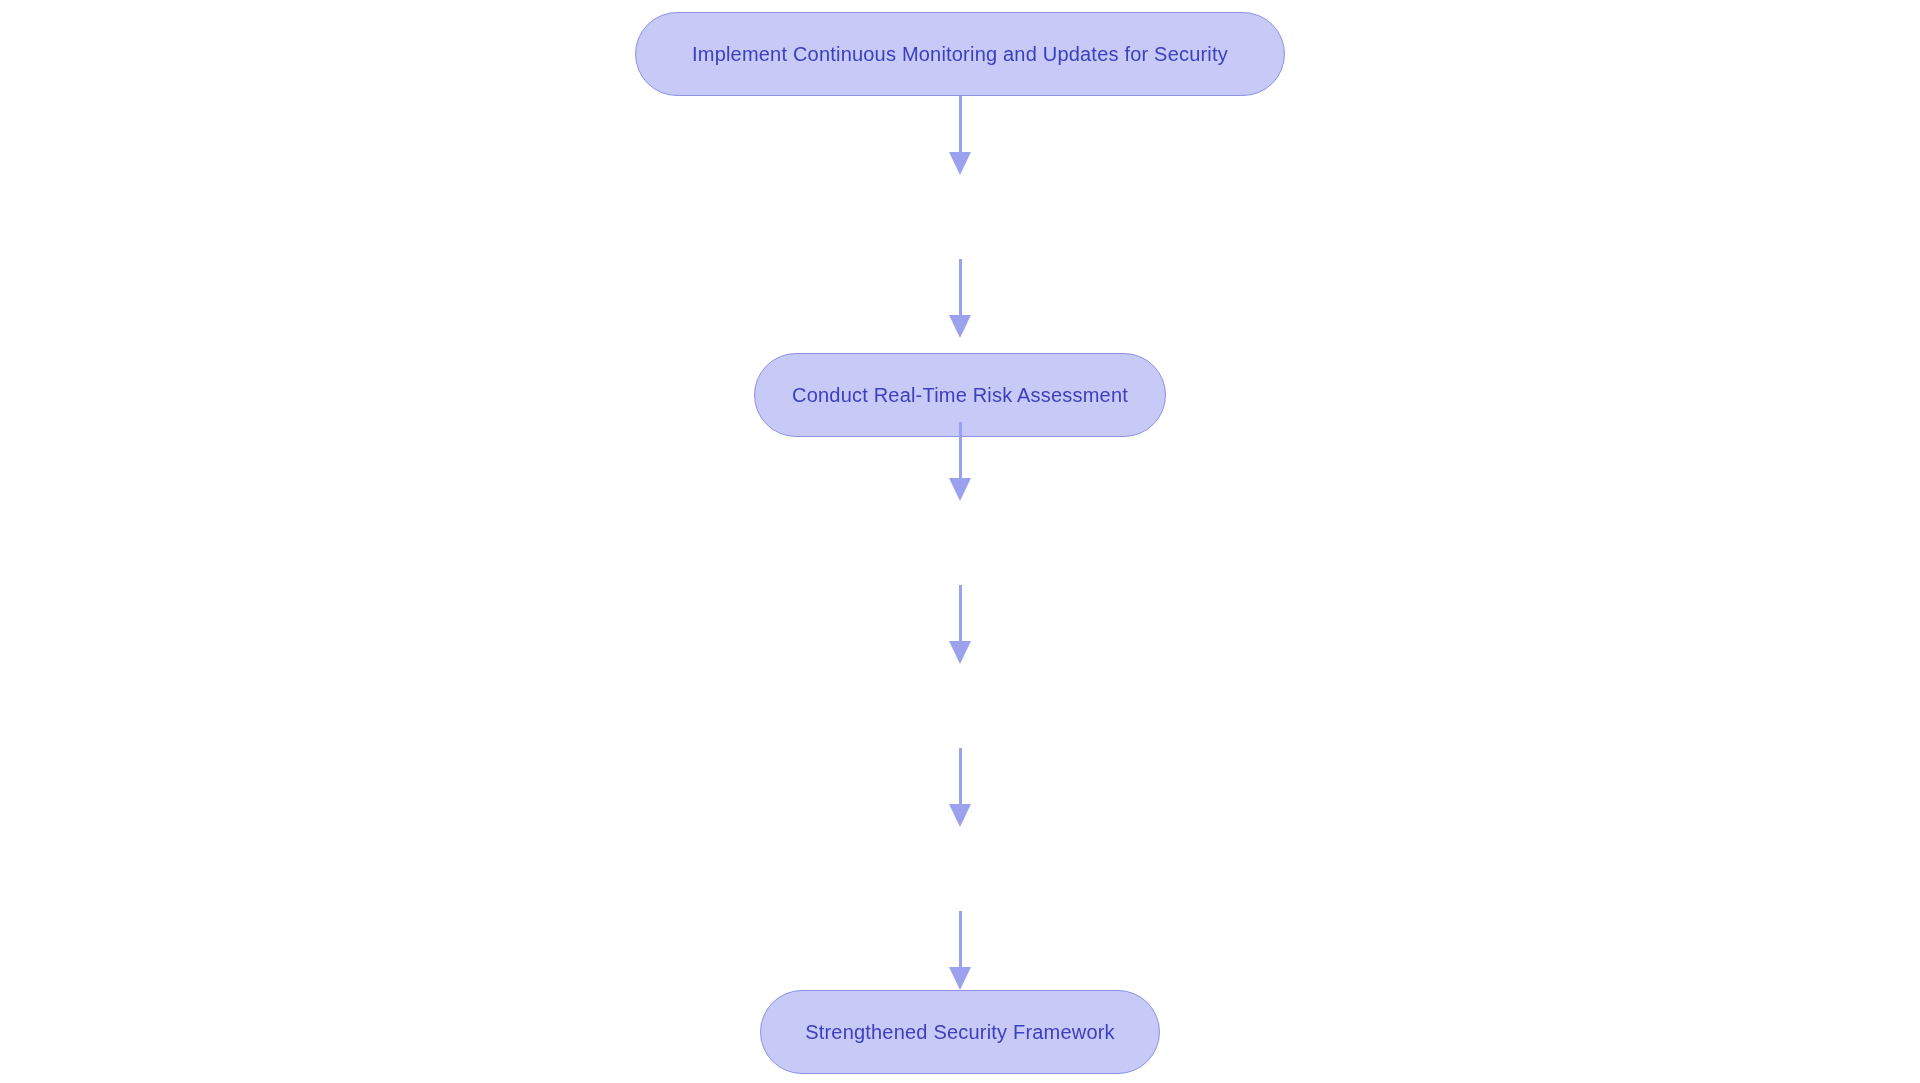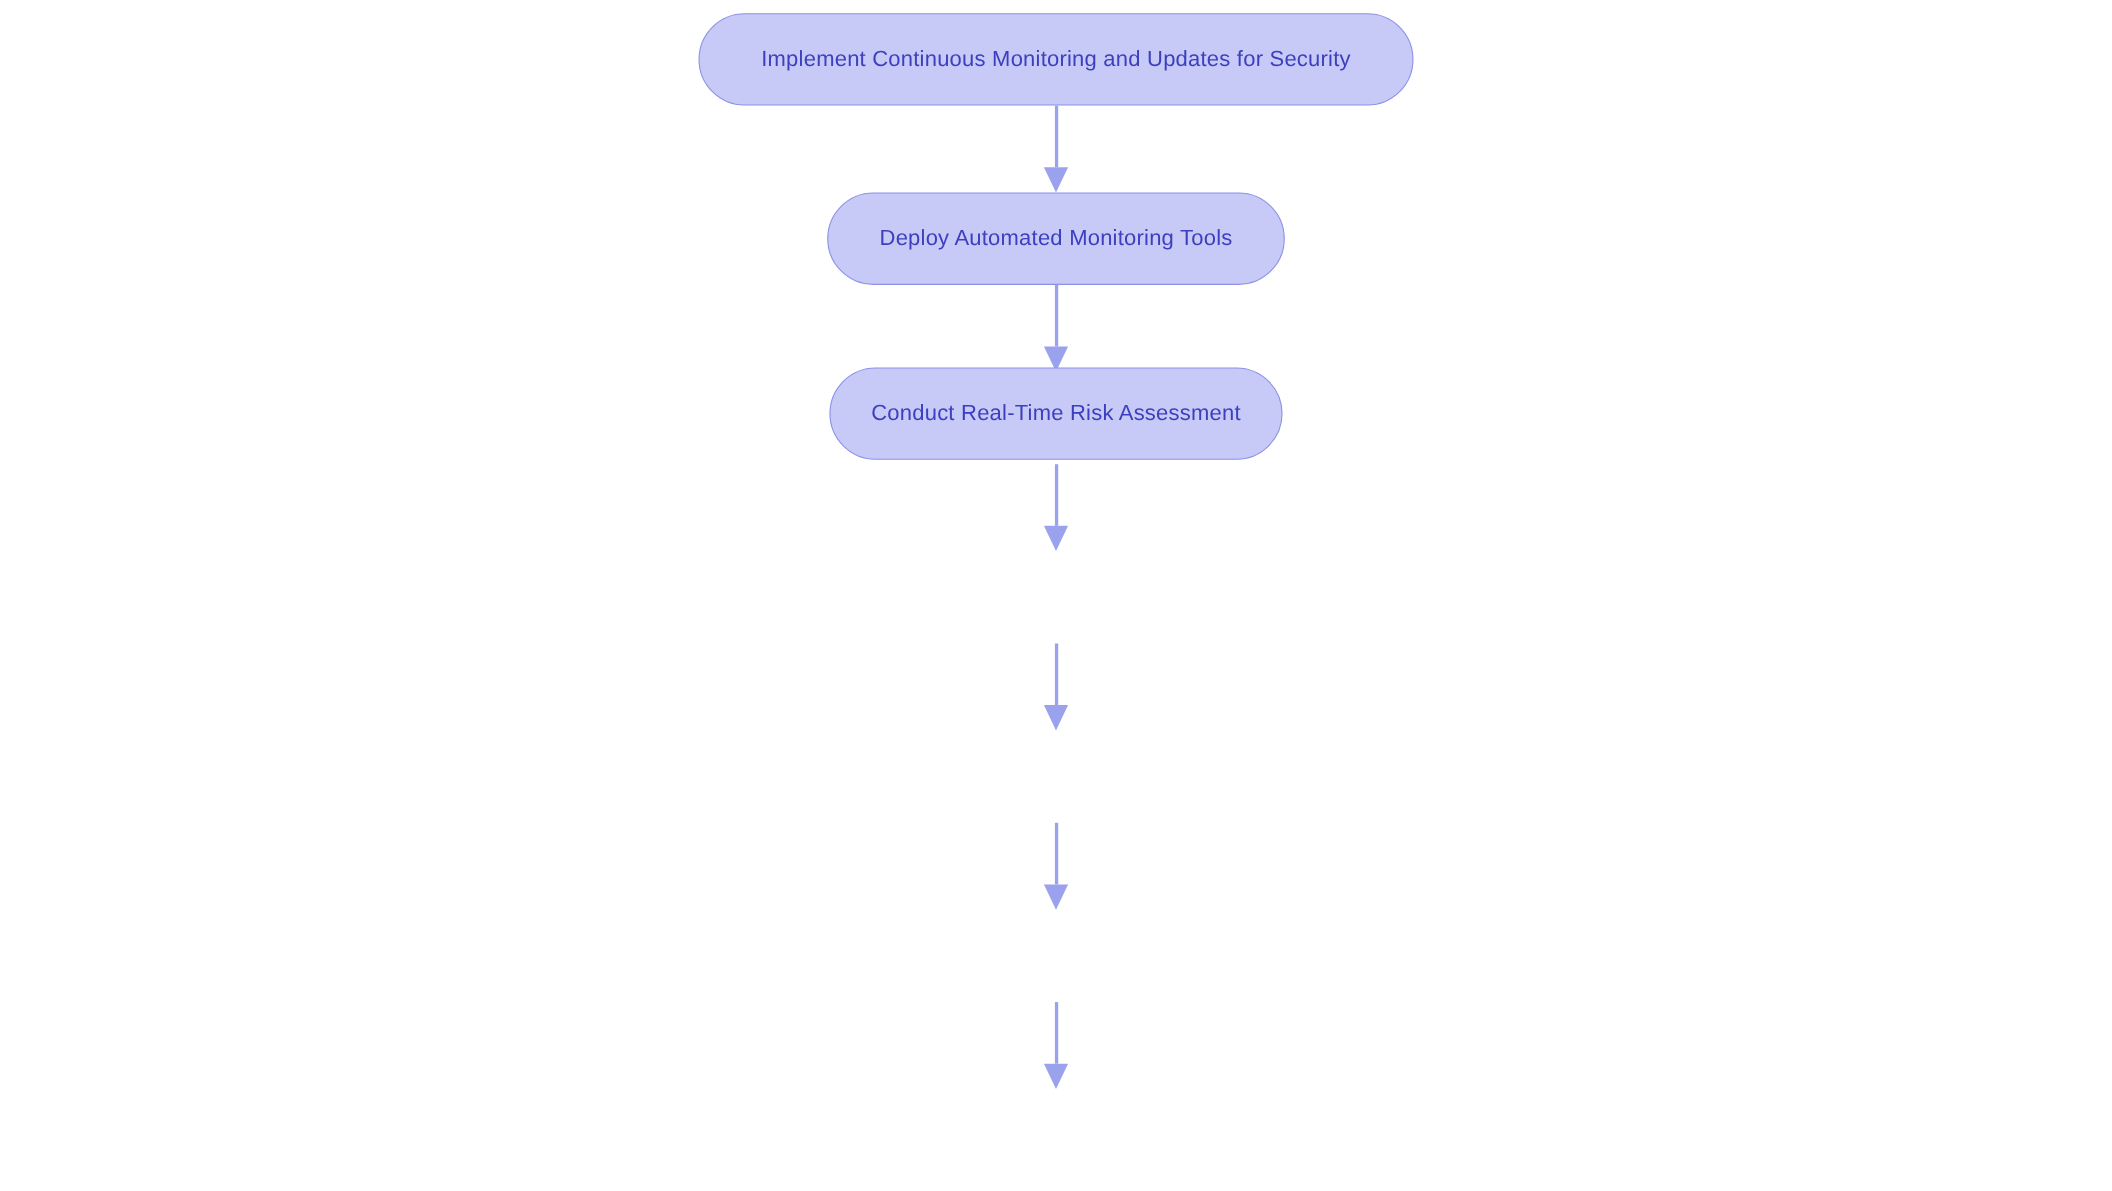--- a/index.html
+++ b/index.html
@@ -92,9 +92,6 @@
     <div class="arrow-head"></div>
   </div>
 
-  <div class="node n2">
-    <span>Deploy Automated Monitoring Tools</span>
-  </div>
 
   <div class="arrow a2">
     <div class="arrow-line"></div>

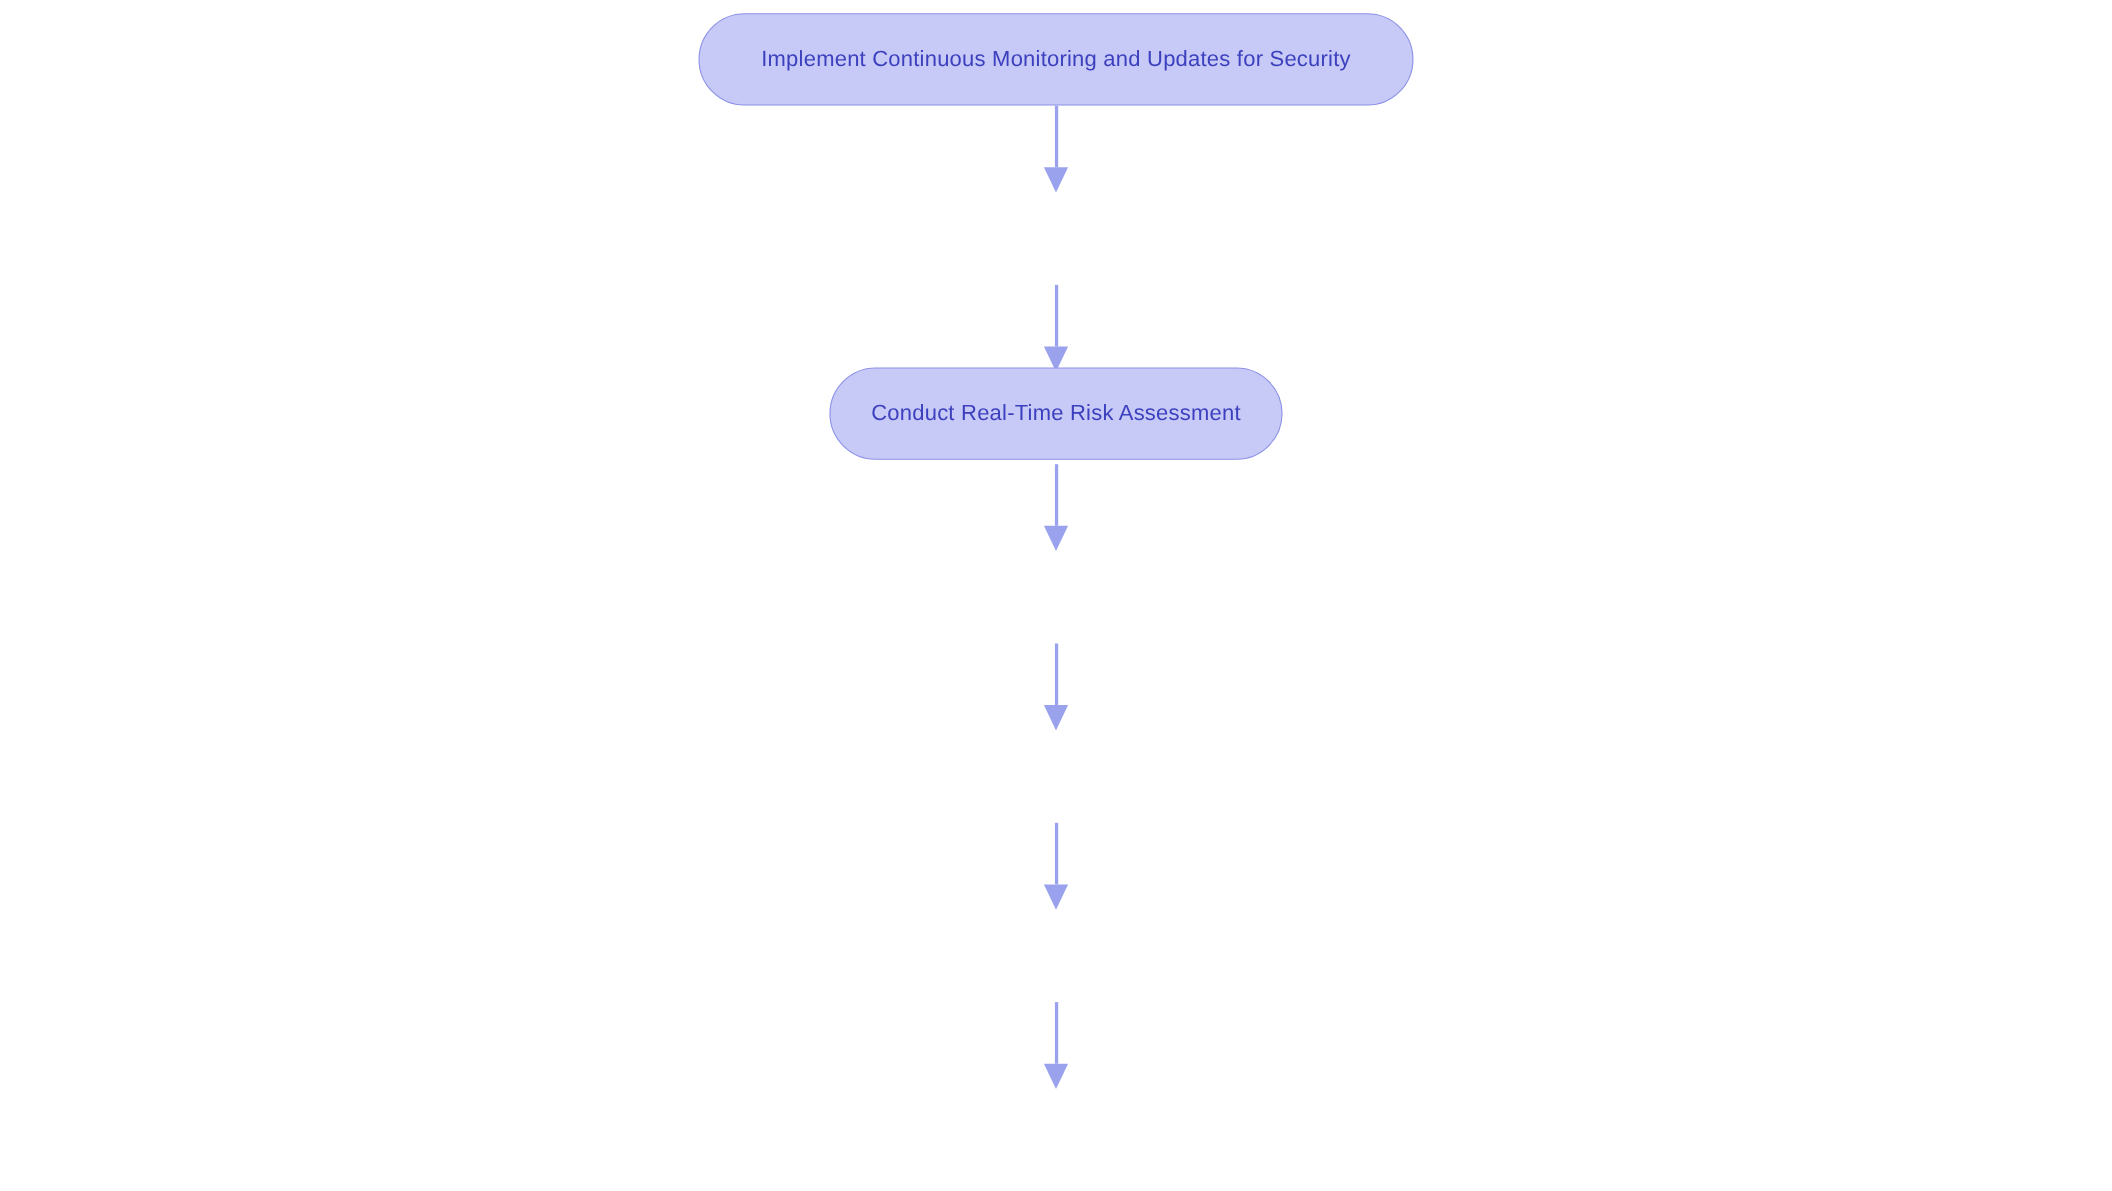--- a/index.html
+++ b/index.html
@@ -43,7 +43,7 @@
   }
   .n1 { top: 12px;  width: 650px; }
   .n2 { top: 175px; width: 416px; }
-  .n3 { top: 334px; width: 412px; }
+  .n3 { top: 353px; width: 412px; }
   .n4 { top: 501px; width: 429px; }
   .n5 { top: 664px; width: 326px; }
   .n6 { top: 827px; width: 332px; }

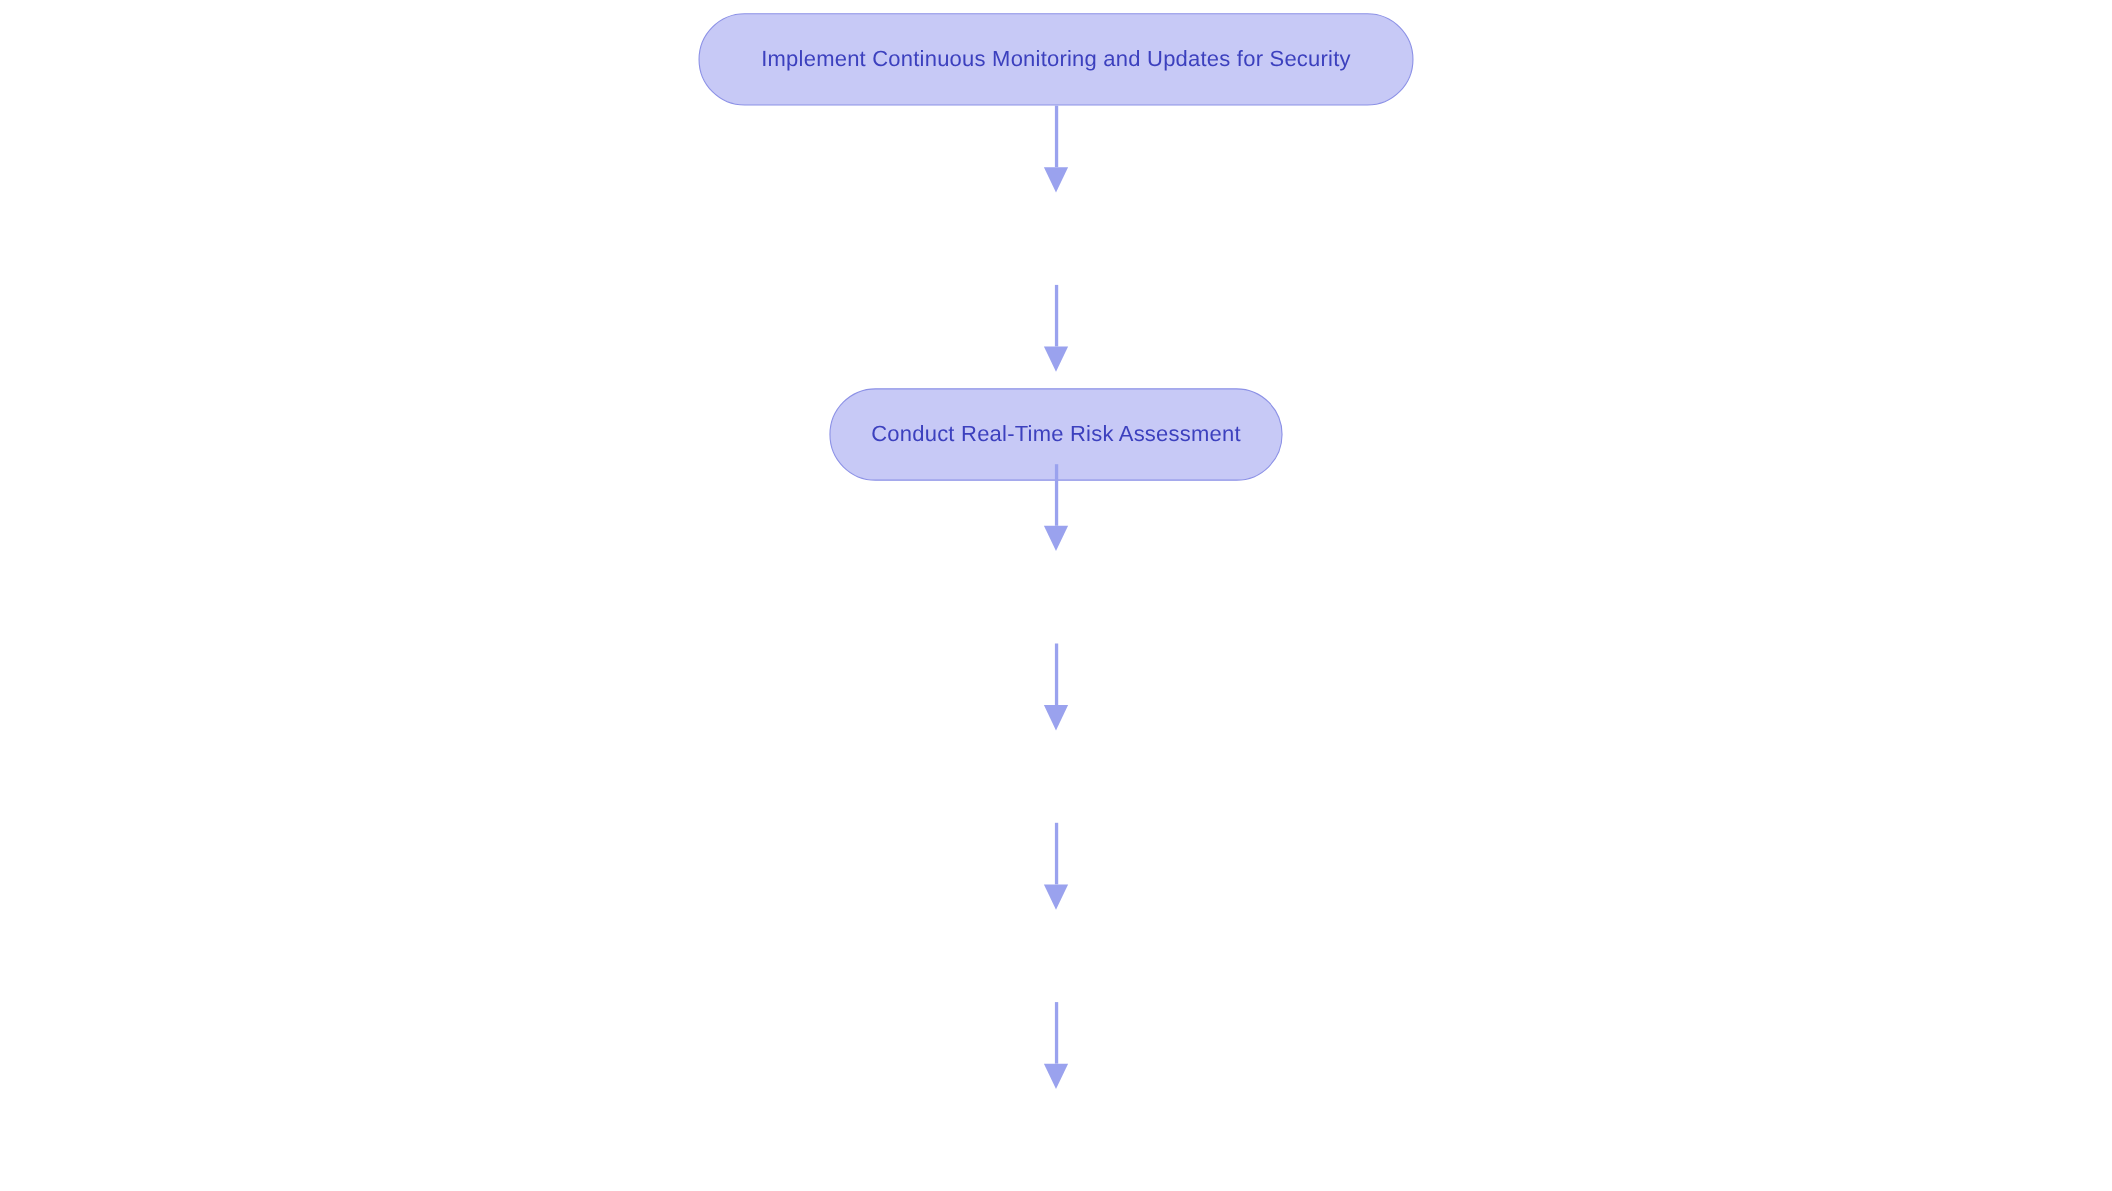--- a/index.html
+++ b/index.html
@@ -125,6 +125,9 @@
     <div class="arrow-head"></div>
   </div>
 
+  <div class="node n7">
+    <span>Strengthened Security Framework</span>
+  </div>
 
 </div>
 

